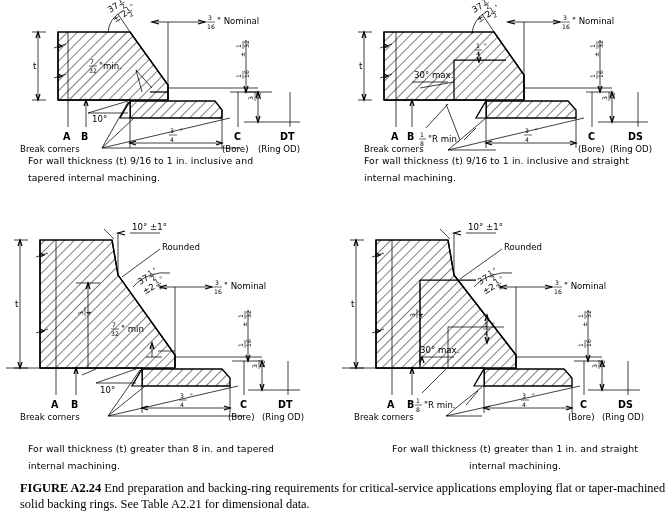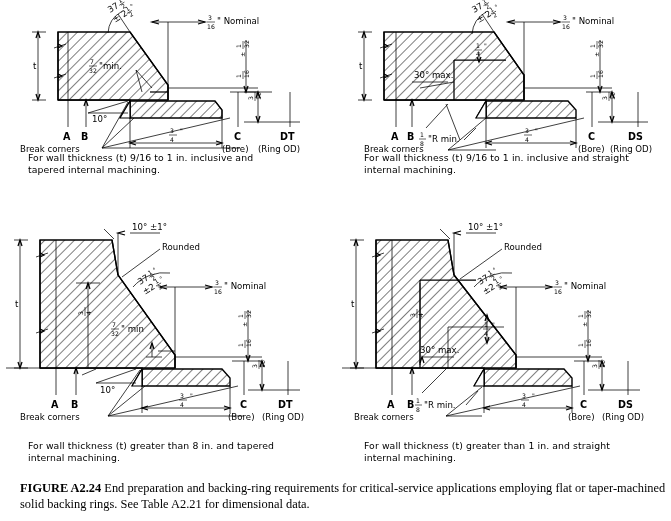--- a/index.html
+++ b/index.html
@@ -15,7 +15,7 @@
 
   .panel svg{display:block;width:335px;height:230px;}
 
-  .subcap{position:absolute;font-size:9.3px;line-height:12px;
+  .subcap{position:absolute;font-size:9.3px;line-height:17px;
           font-family:"DejaVu Sans",sans-serif;letter-spacing:.1px;white-space:pre-line;}
   .sc-tl{left:28px;top:152px;width:300px;}
   .sc-tr{left:364px;top:152px;width:302px;}

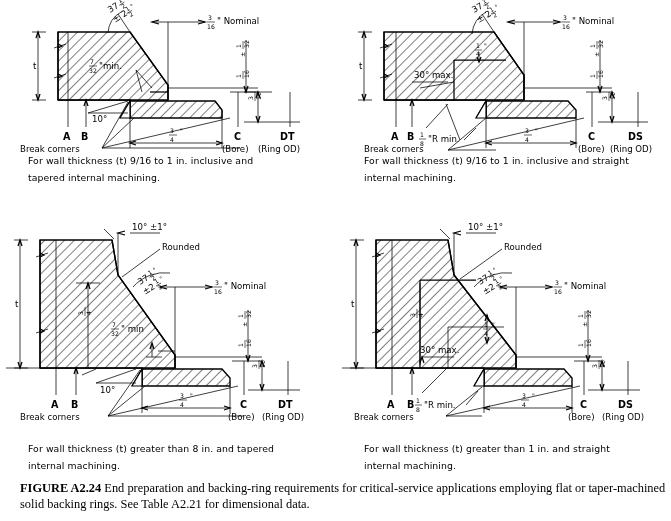--- a/index.html
+++ b/index.html
@@ -20,7 +20,7 @@
   .sc-tl{left:28px;top:152px;width:300px;}
   .sc-tr{left:364px;top:152px;width:302px;}
   .sc-bl{left:28px;top:440px;width:300px;}
-  .sc-br{left:364px;top:440px;width:302px;}
+  .sc-br{left:364px;top:440px;width:302px;text-align:center;}
 
   .caption{position:absolute;left:4px;top:481px;width:663px;
            font-family:"Liberation Serif",serif;font-size:12.4px;line-height:15.5px;

